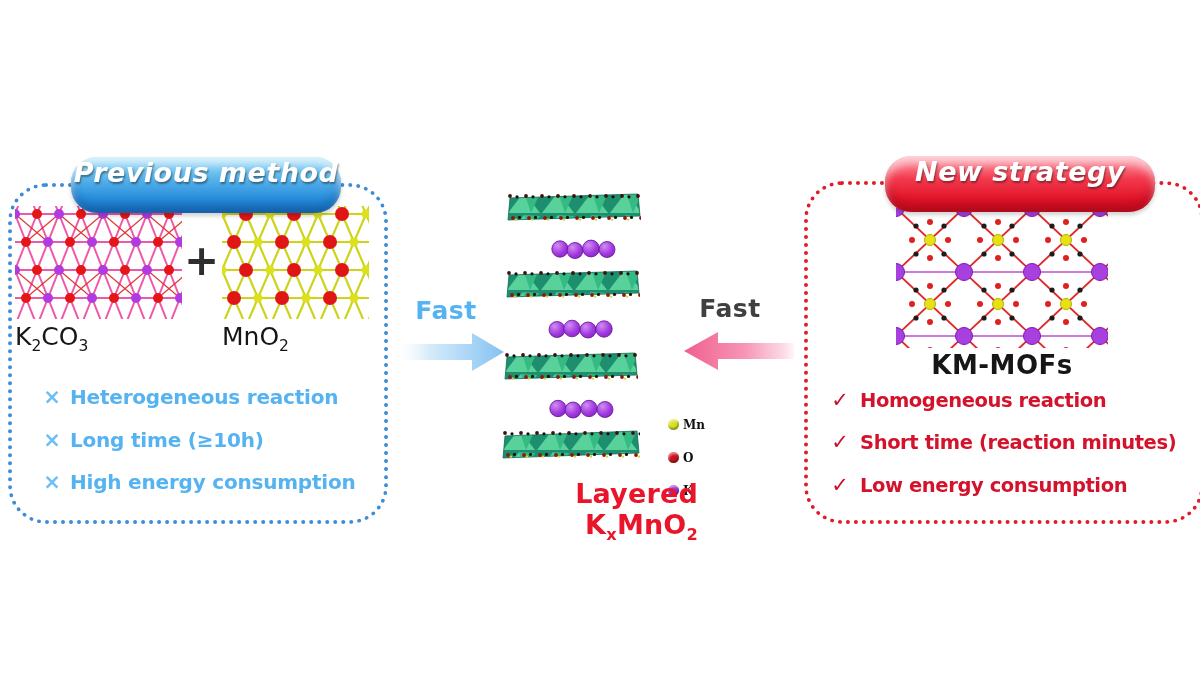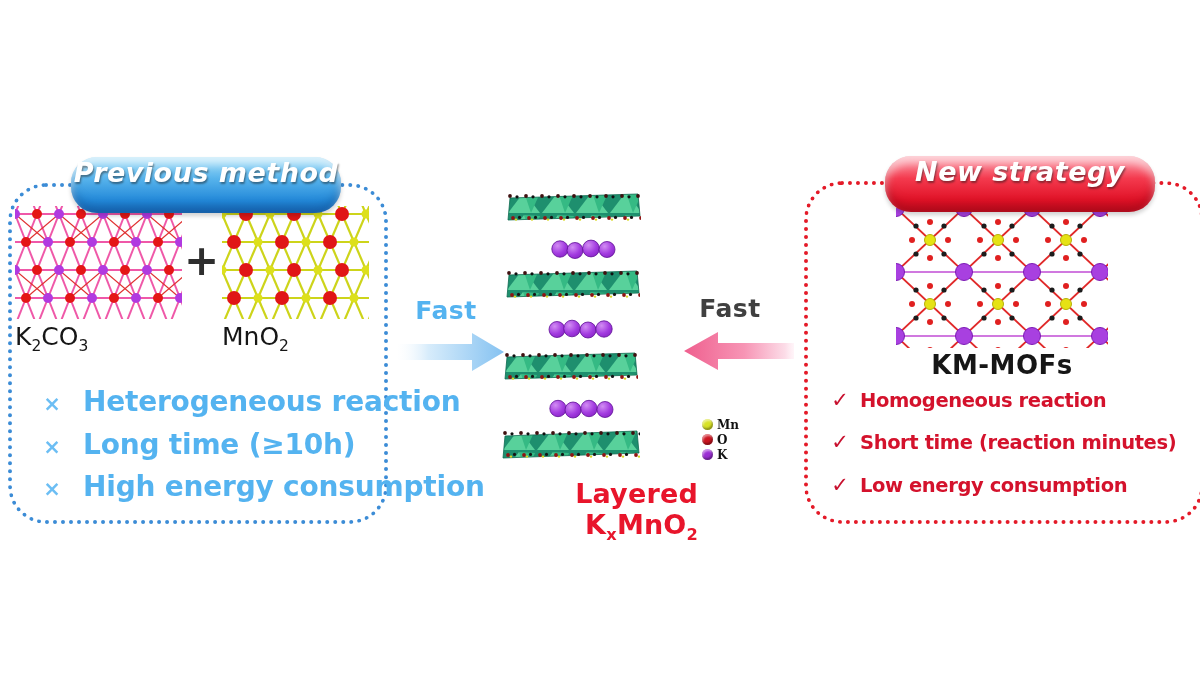--- a/index.html
+++ b/index.html
@@ -34,7 +34,7 @@
   .bullet{position:absolute;display:flex;align-items:baseline;white-space:nowrap;}
   .bullet .mark{display:inline-block;text-align:center;}
   .b-blue .mark{width:36px;font-size:21px;color:#6cbef4;font-weight:bold;}
-  .b-blue .btxt{font-size:28px;font-weight:bold;color:#54b3f0;letter-spacing:-.2px;margin-left:13px;}
+  .b-blue .btxt{font-size:20px;font-weight:bold;color:#54b3f0;letter-spacing:-.2px;}
   .b-red .mark{width:40px;font-size:21px;color:#c8102e;font-weight:bold;}
   .b-red .btxt{font-size:19.5px;font-weight:bold;color:#d4122c;letter-spacing:-.4px;}
 

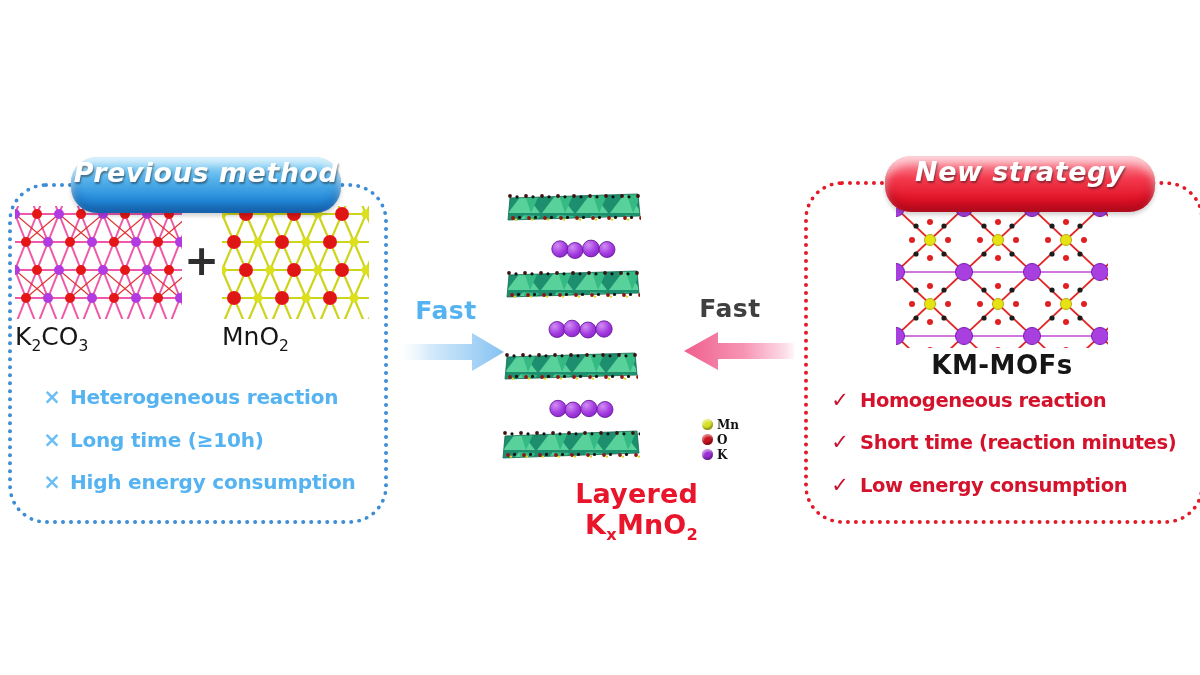--- a/index.html
+++ b/index.html
@@ -44,7 +44,7 @@
   .arrow-label.fast{left:690px;top:294px;width:80px;color:#404040;}
 
   
-  .legend{position:absolute;left:702px;top:418px;display:flex;flex-direction:column;gap:2px;}
+  .legend{position:absolute;left:668px;top:418px;display:flex;flex-direction:column;gap:20px;}
   .lrow{display:flex;align-items:center;gap:4px;height:13px;}
   .ldot{width:11px;height:11px;border-radius:50%;display:inline-block;
         box-shadow:inset -1px -2px 2px rgba(0,0,0,.35),inset 1px 2px 2px rgba(255,255,255,.5);}

